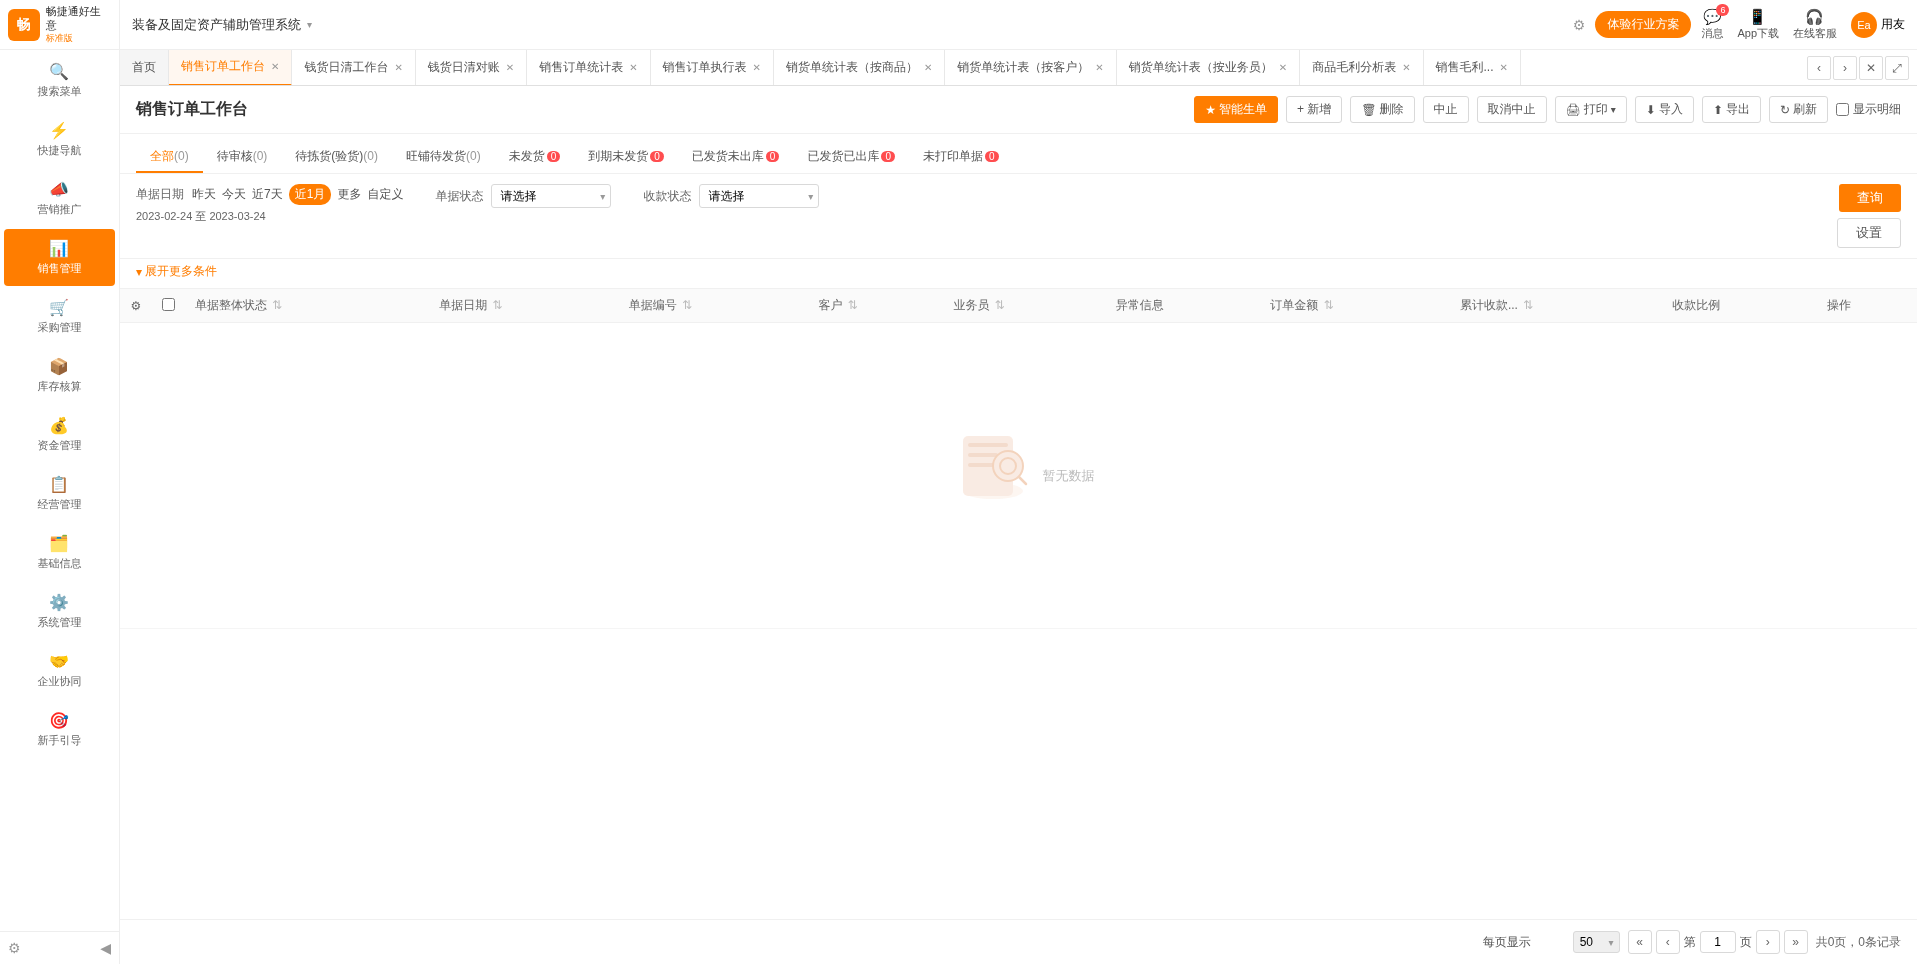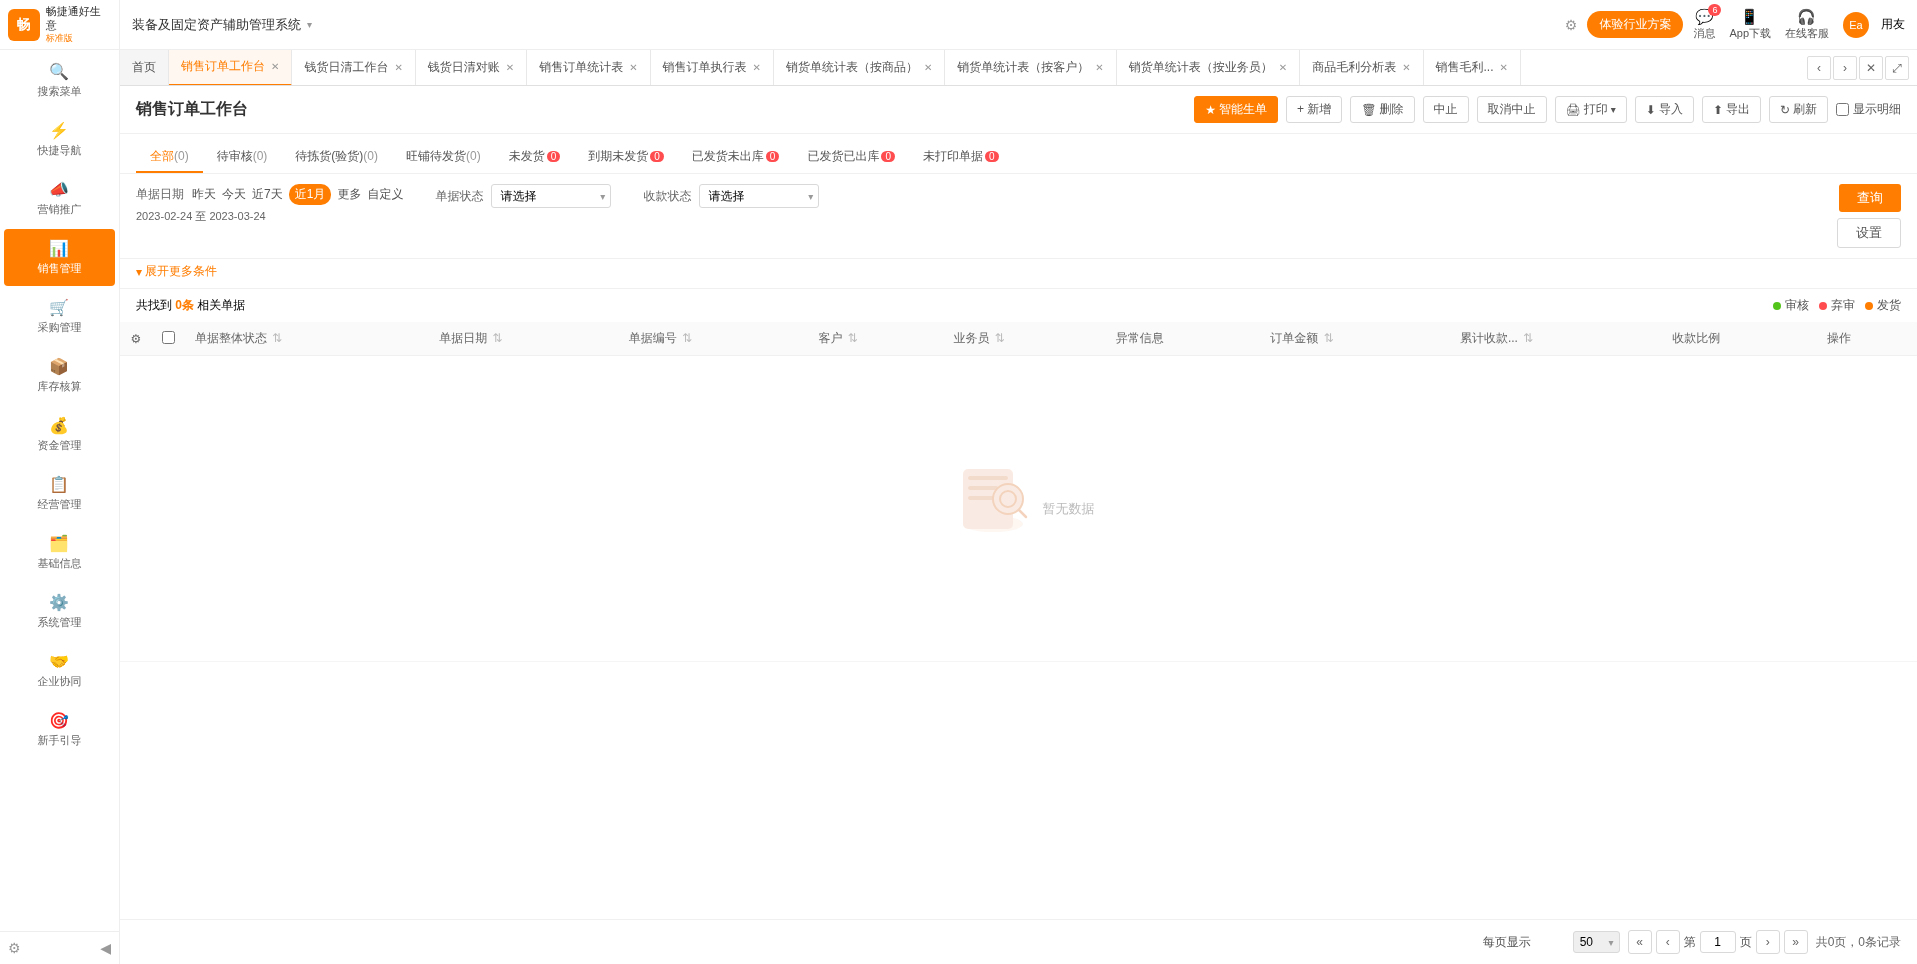--- a/index.html
+++ b/index.html
@@ -35,7 +35,7 @@
     .header-tool-item { display: flex; flex-direction: column; align-items: center; cursor: pointer; color: #555; font-size: 11px; position: relative; }
     .header-tool-item .badge { position: absolute; top: -4px; right: -6px; background: #ff4d4f; color: white; border-radius: 8px; padding: 1px 4px; font-size: 9px; }
     .header-tool-icon { font-size: 15px; }
-    .header-user { display: flex; align-items: center; gap: 12px; cursor: pointer; }
+    .header-user { display: flex; align-items: center; gap: 4px; cursor: pointer; }
     .header-avatar { width: 26px; height: 26px; background: #ff7d00; border-radius: 50%; display: flex; align-items: center; justify-content: center; color: white; font-size: 11px; }
     
     

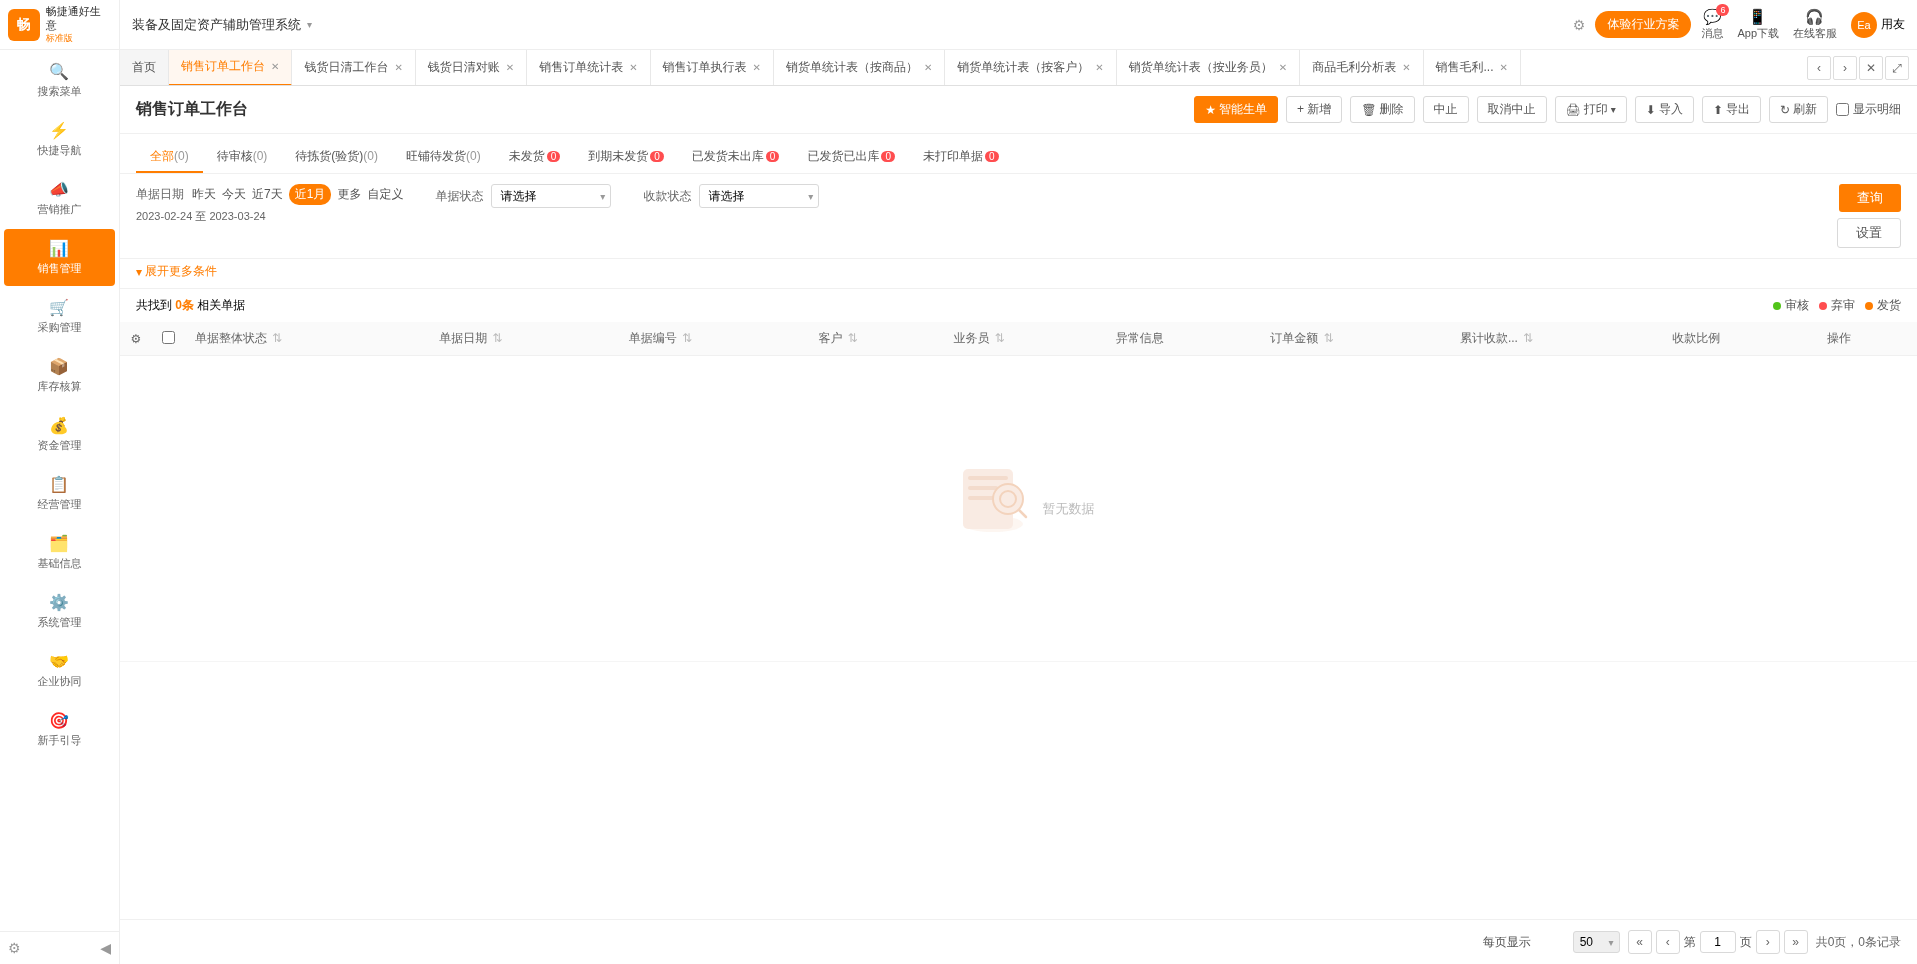--- a/index.html
+++ b/index.html
@@ -384,27 +384,6 @@
         </button>
       </div>
 
-      <div class="table-info">
-        <div>
-          <span>共找到</span>
-          <span style="color:#ff7d00;font-weight:bold;"> 0条 </span>
-          <span>相关单据</span>
-        </div>
-        <div class="table-actions">
-          <span class="table-action-btn">
-            <span class="dot dot-green"></span>
-            <span>审核</span>
-          </span>
-          <span class="table-action-btn">
-            <span class="dot dot-red"></span>
-            <span>弃审</span>
-          </span>
-          <span class="table-action-btn">
-            <span class="dot dot-orange"></span>
-            <span>发货</span>
-          </span>
-        </div>
-      </div>
 
       <div class="table-container">
         <table class="data-table">

